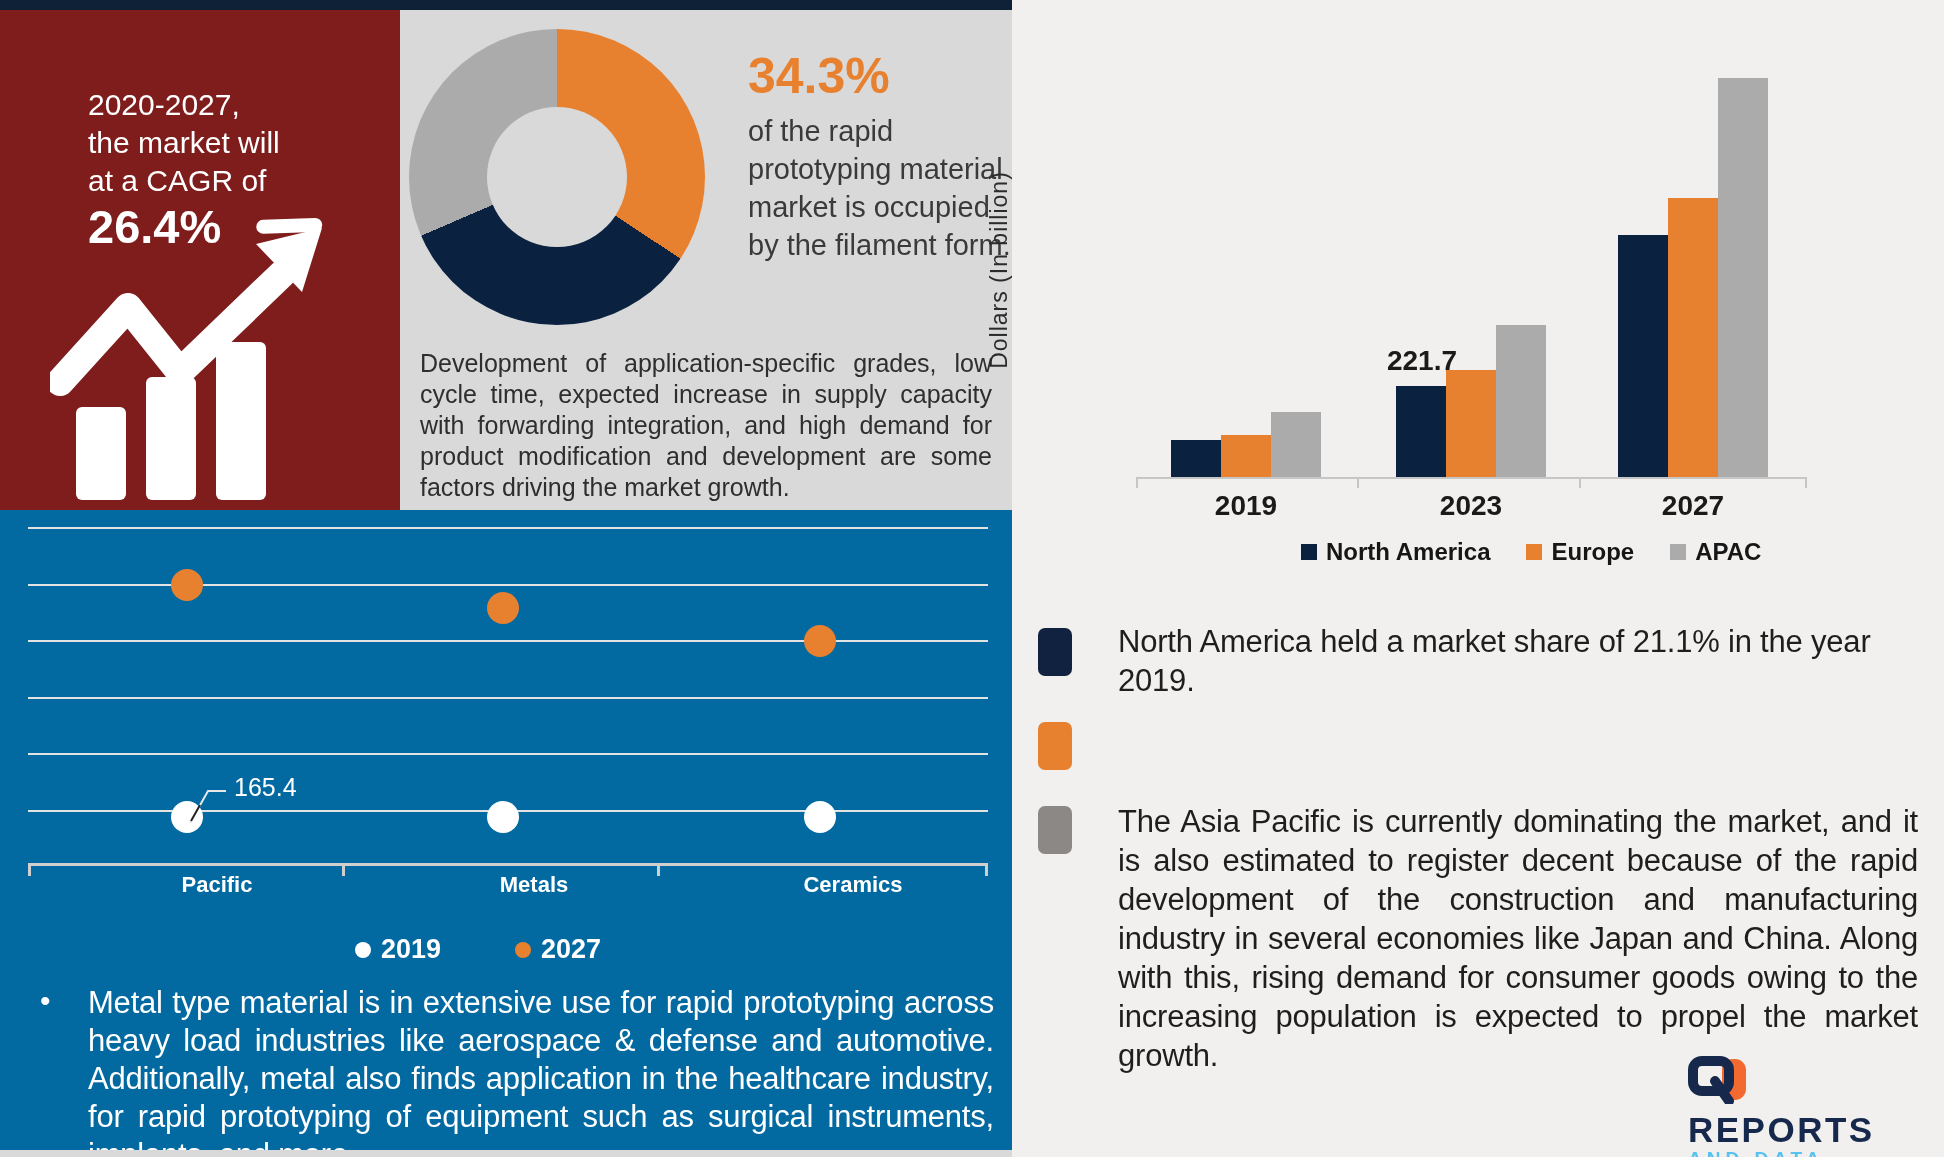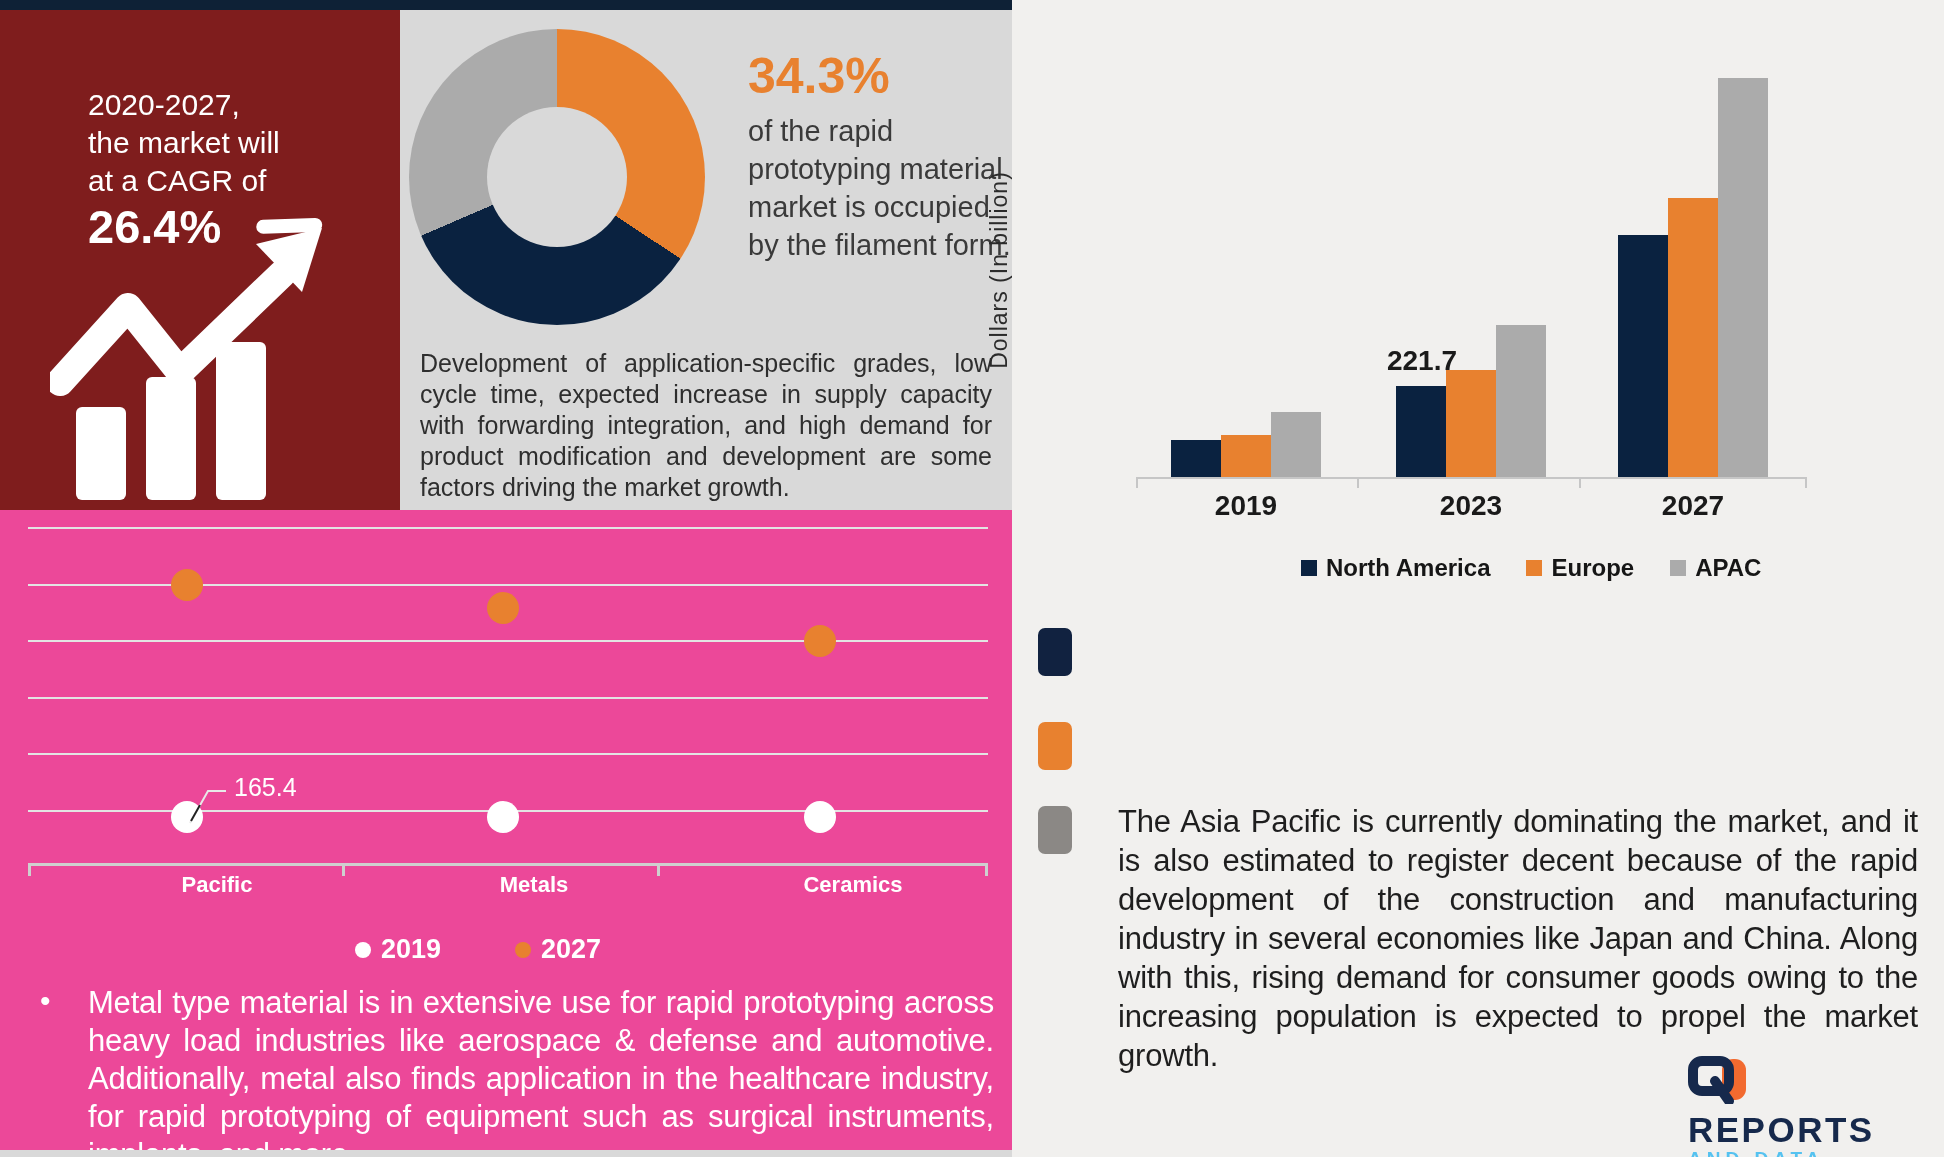--- a/index.html
+++ b/index.html
@@ -56,7 +56,7 @@
   .bar-axis { position:absolute; left:124px; top:477px; width:671px; height:2px; background:#C6C6C6; }
   .bar-axis-tick { position:absolute; top:2px; width:2px; height:9px; background:#C6C6C6; }
   .bar-cat { position:absolute; top:490px; transform:translateX(-50%); font-size:28px; font-weight:700; color:#1A1A1A; }
-  .bar-legend { position:absolute; left:289px; top:538px; display:flex; gap:36px; align-items:center;margin-top:16px; }
+  .bar-legend { position:absolute; left:289px; top:538px; display:flex; gap:36px; align-items:center; }
   .bar-legend-item { display:flex; align-items:center; gap:9px; }
   .bar-legend-swatch { width:16px; height:16px; }
   .bar-legend-label { font-size:24px; font-weight:700; color:#161616; }

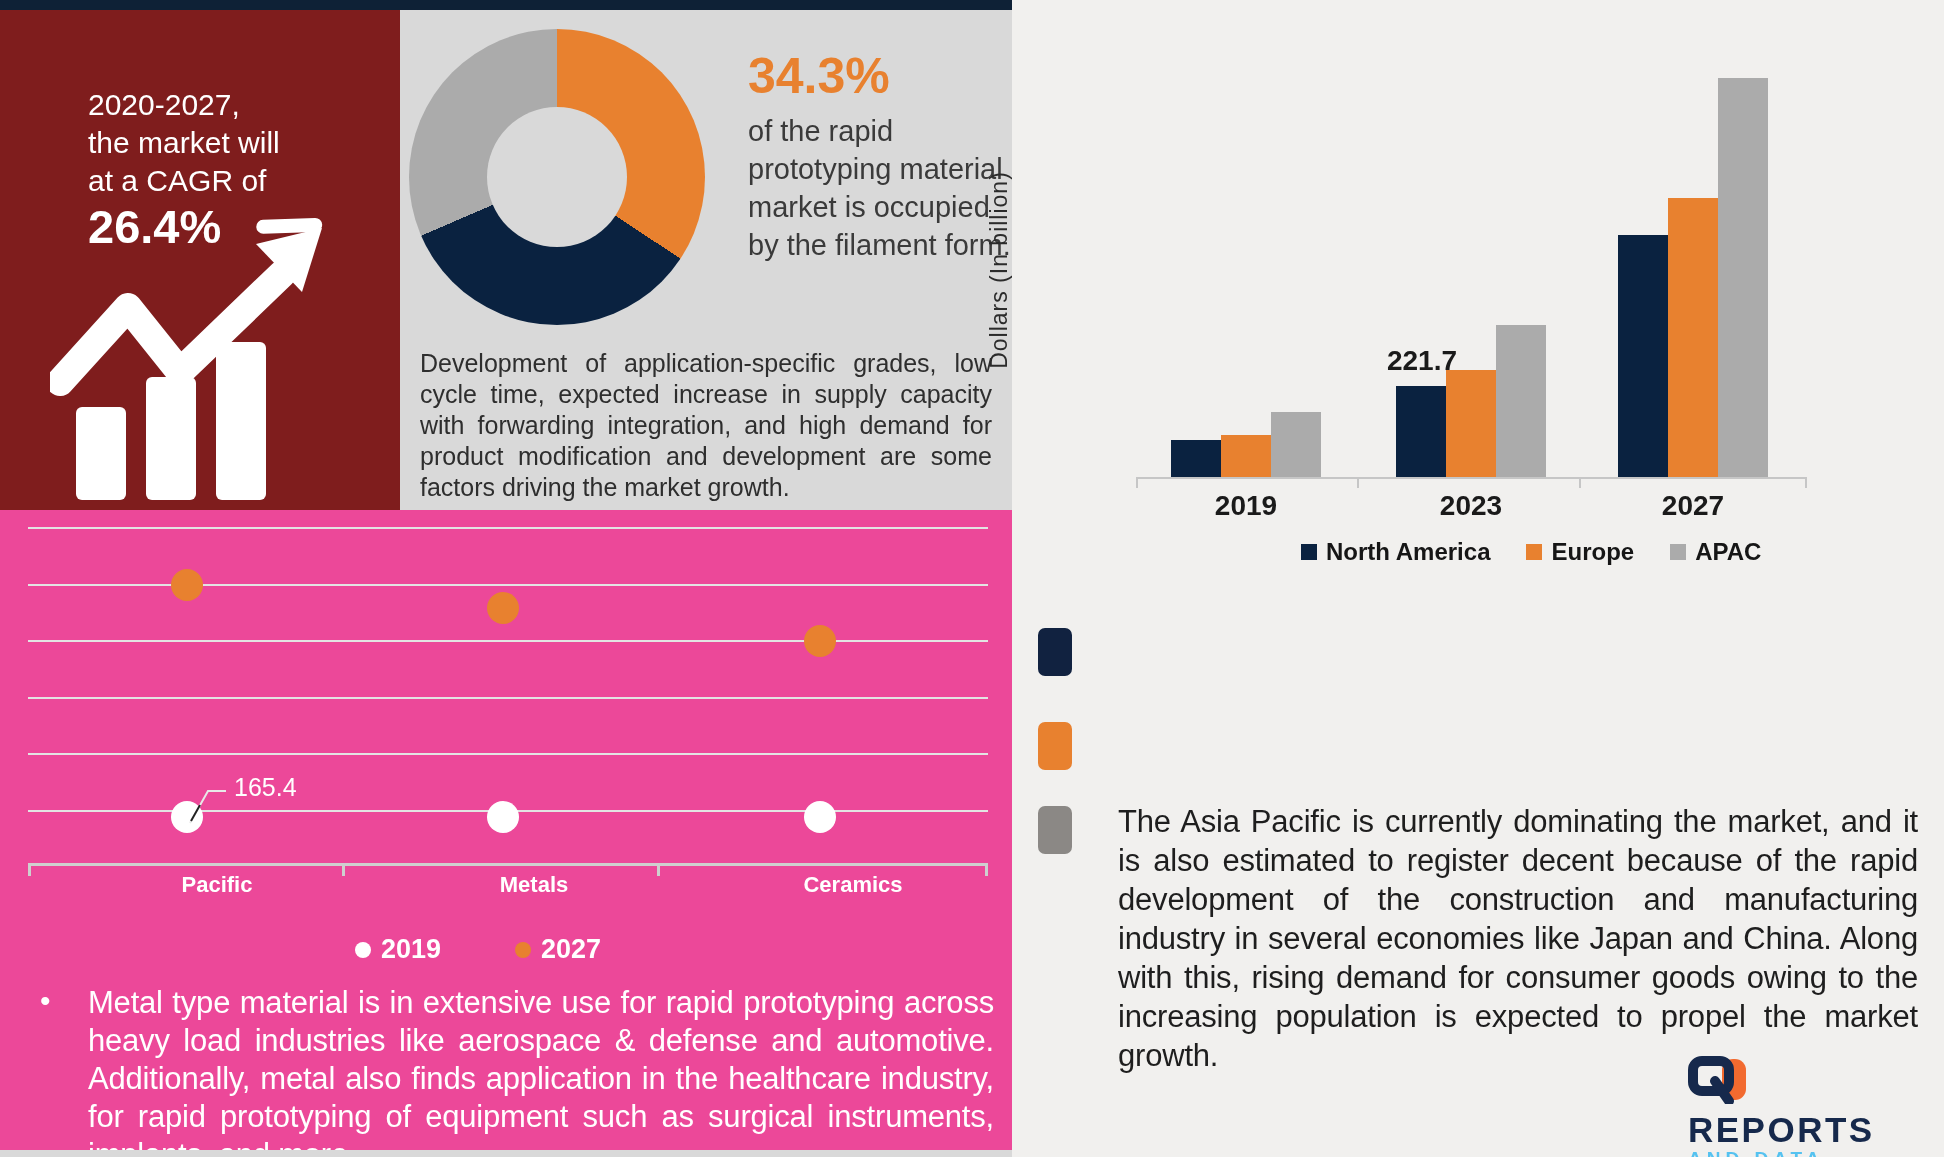--- a/index.html
+++ b/index.html
@@ -198,6 +198,7 @@
     </div>
 
     <div class="rp-bullet-swatch" style="top: 628px; background: rgb(17, 34, 64);"></div>
+    <div class="rp-bullet-text" style="top:622px">North America held a market share of 21.1% in the year 2019.</div>
 
     <div class="rp-bullet-swatch" style="top: 722px; background: rgb(232, 129, 47);"></div>
 

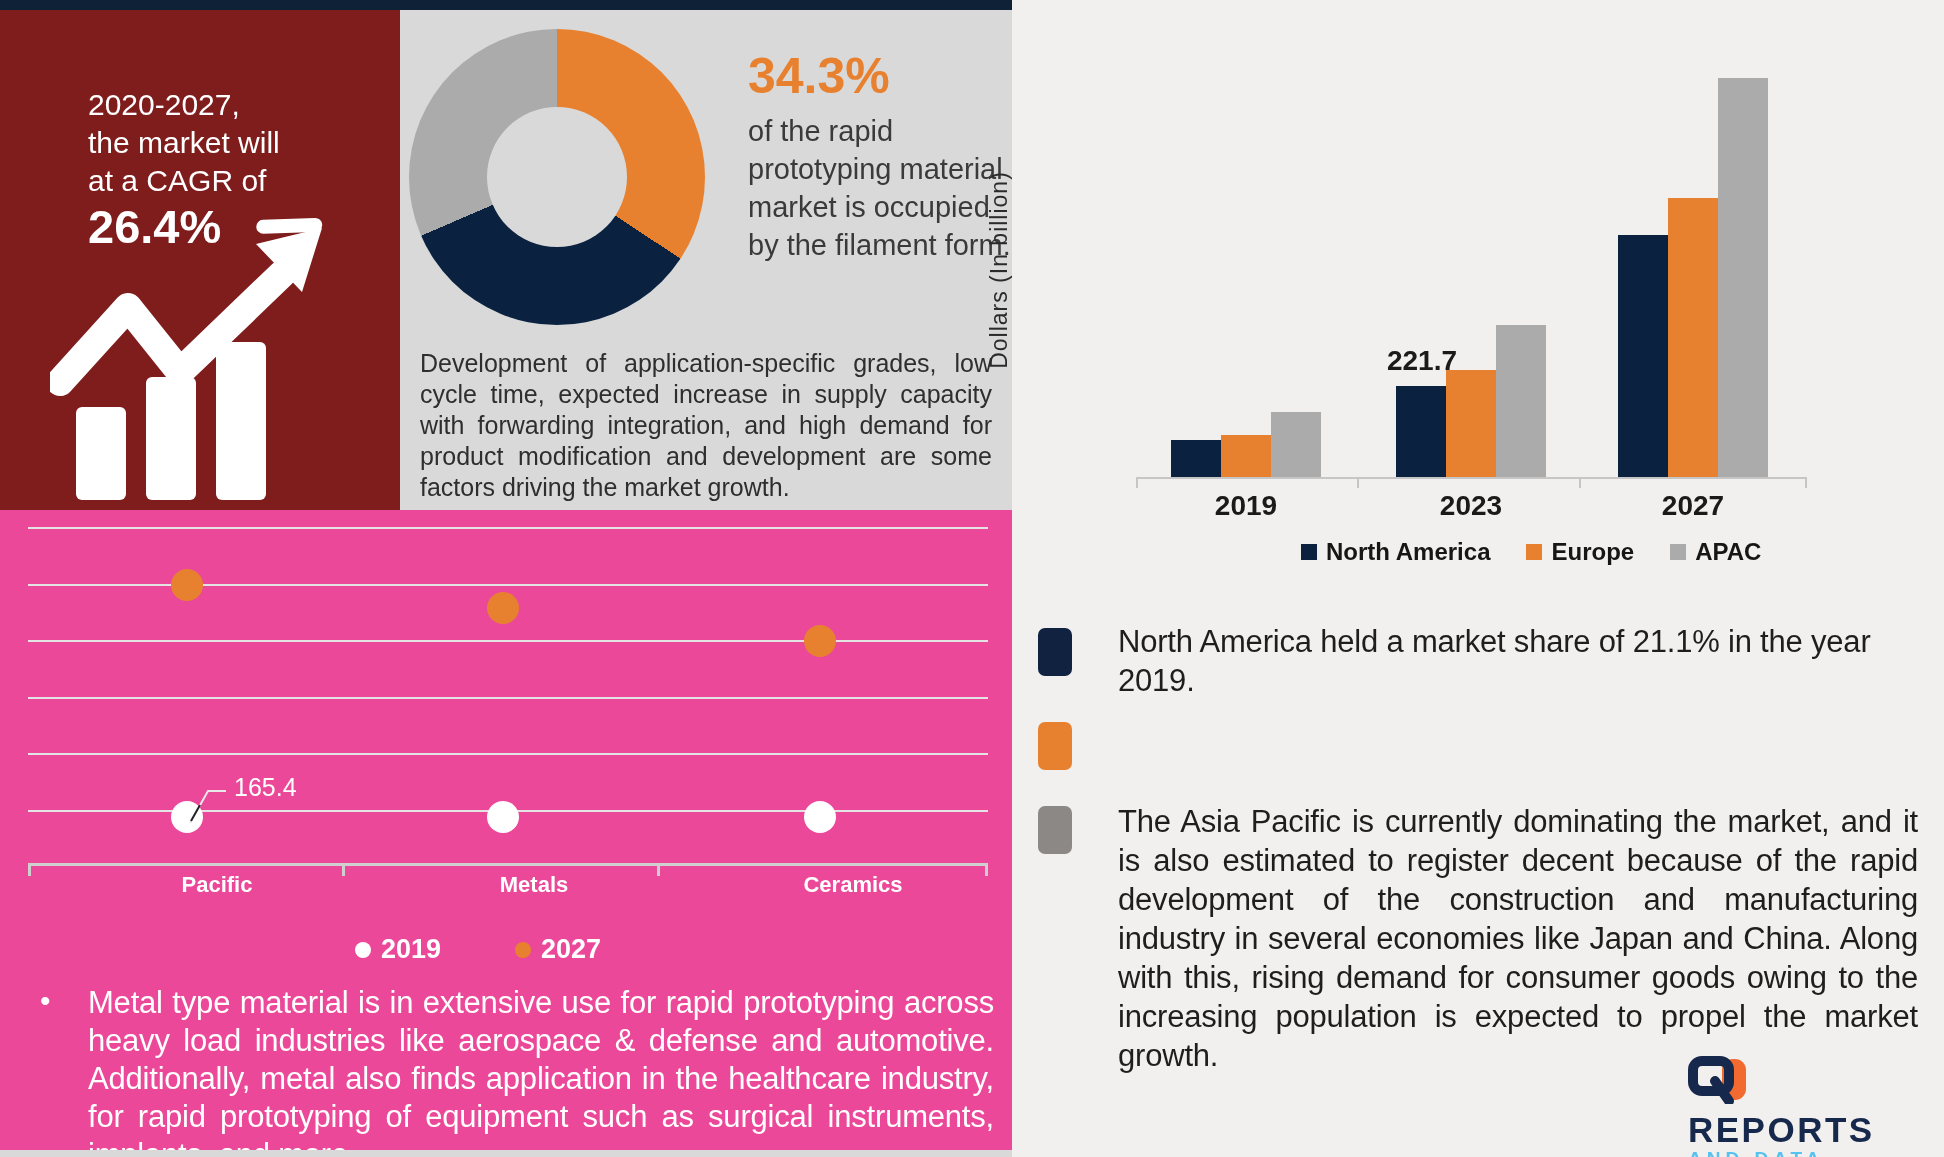--- a/index.html
+++ b/index.html
@@ -30,7 +30,7 @@
   .driver-par { position:absolute; left:20px; top:338px; width:572px; font-size:25px; line-height:31px; color:#2E2E2E; text-align:justify; }
 
   
-  .panel-navy { position:absolute; left:0; top:510px; width:1220px; height:647px; background:#ec4899; }
+  .panel-navy { position:absolute; left:0; top:510px; width:1220px; height:647px; background:#0369a1; }
   .dp-plot { position:absolute; left:28px; top:17px; width:960px; height:300px; }
   .grid-line { position:absolute; left:0; width:100%; height:2px; background:#E3E3E3; }
   .dp-dot { position:absolute; width:32px; height:32px; border-radius:50%; }

